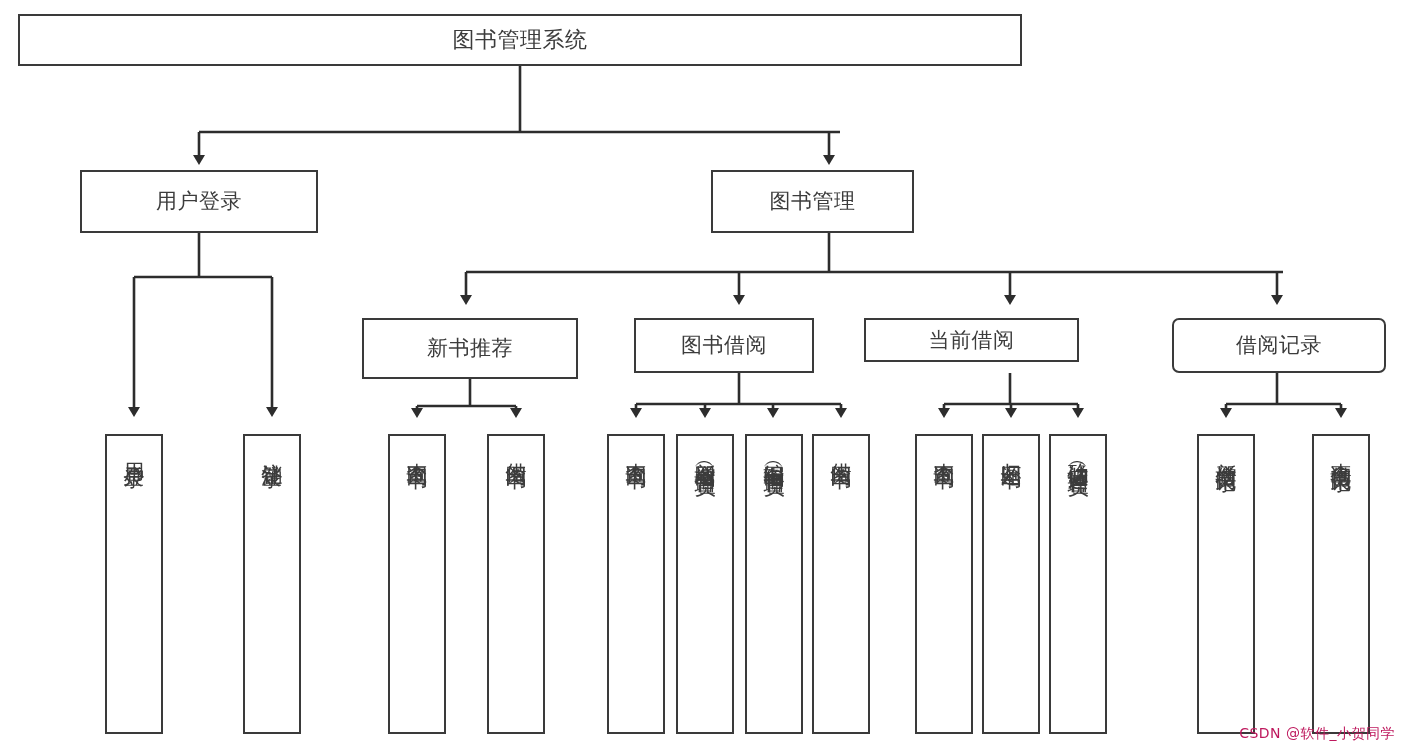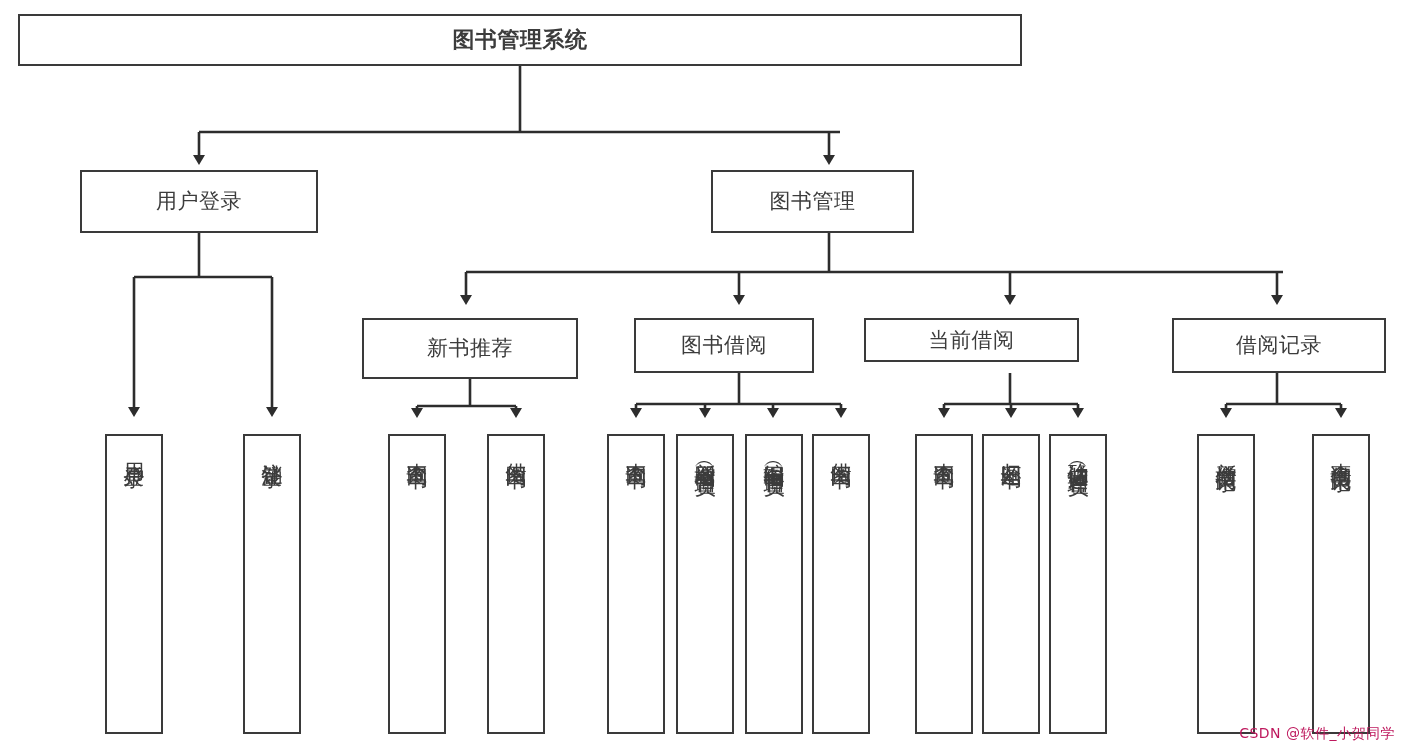--- a/index.html
+++ b/index.html
@@ -50,7 +50,6 @@
   }
   .node.root .node-label {
     font-size: 22px;
-    font-weight: bold;
   }
   
   .node.vert {

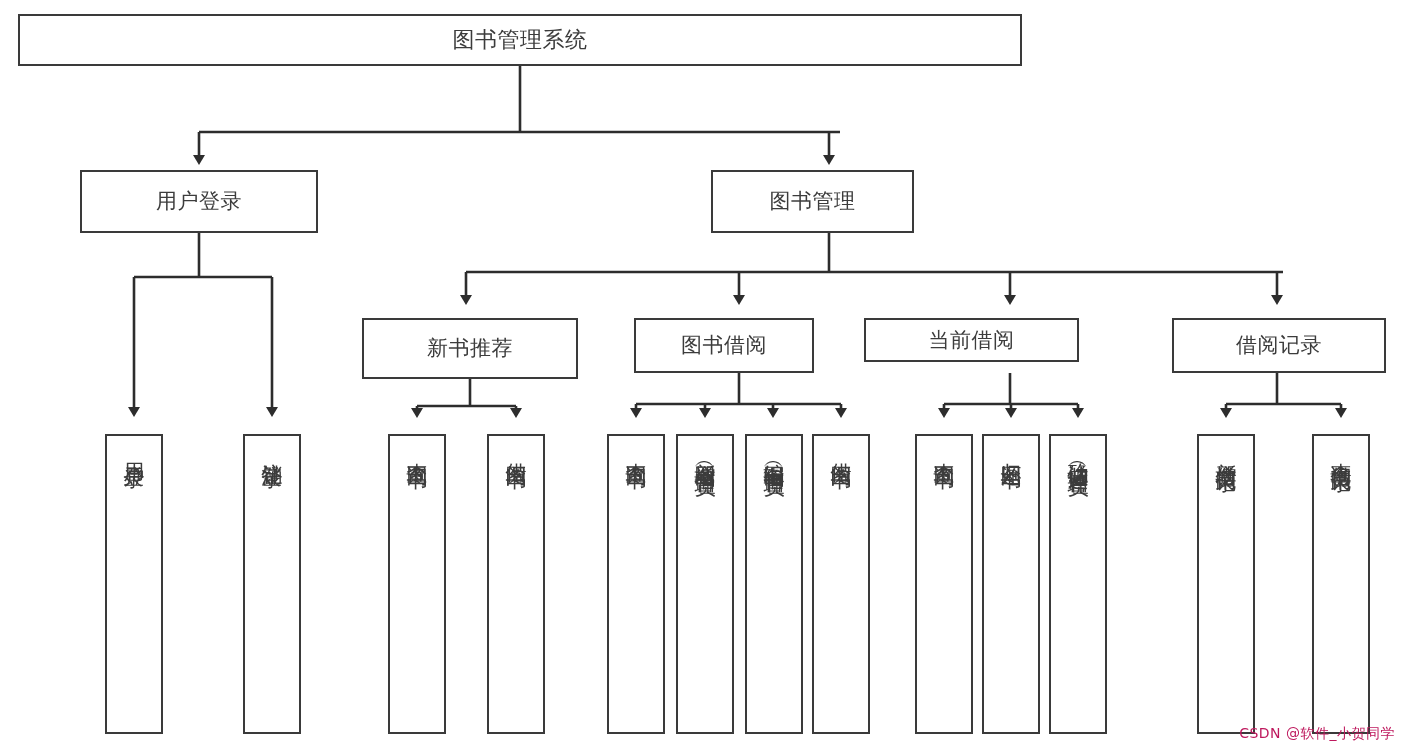--- a/index.html
+++ b/index.html
@@ -155,7 +155,7 @@
     <span class="node-label">当前借阅</span>
   </div>
 
-  <div class="node horiz" style="left:1172px; top:318px; width:214px; height:55px;">
+  <div class="node horiz" style="left:1172px; top:318px; width:214px; height:55px;border-radius:7px;">
     <span class="node-label">借阅记录</span>
   </div>
 

